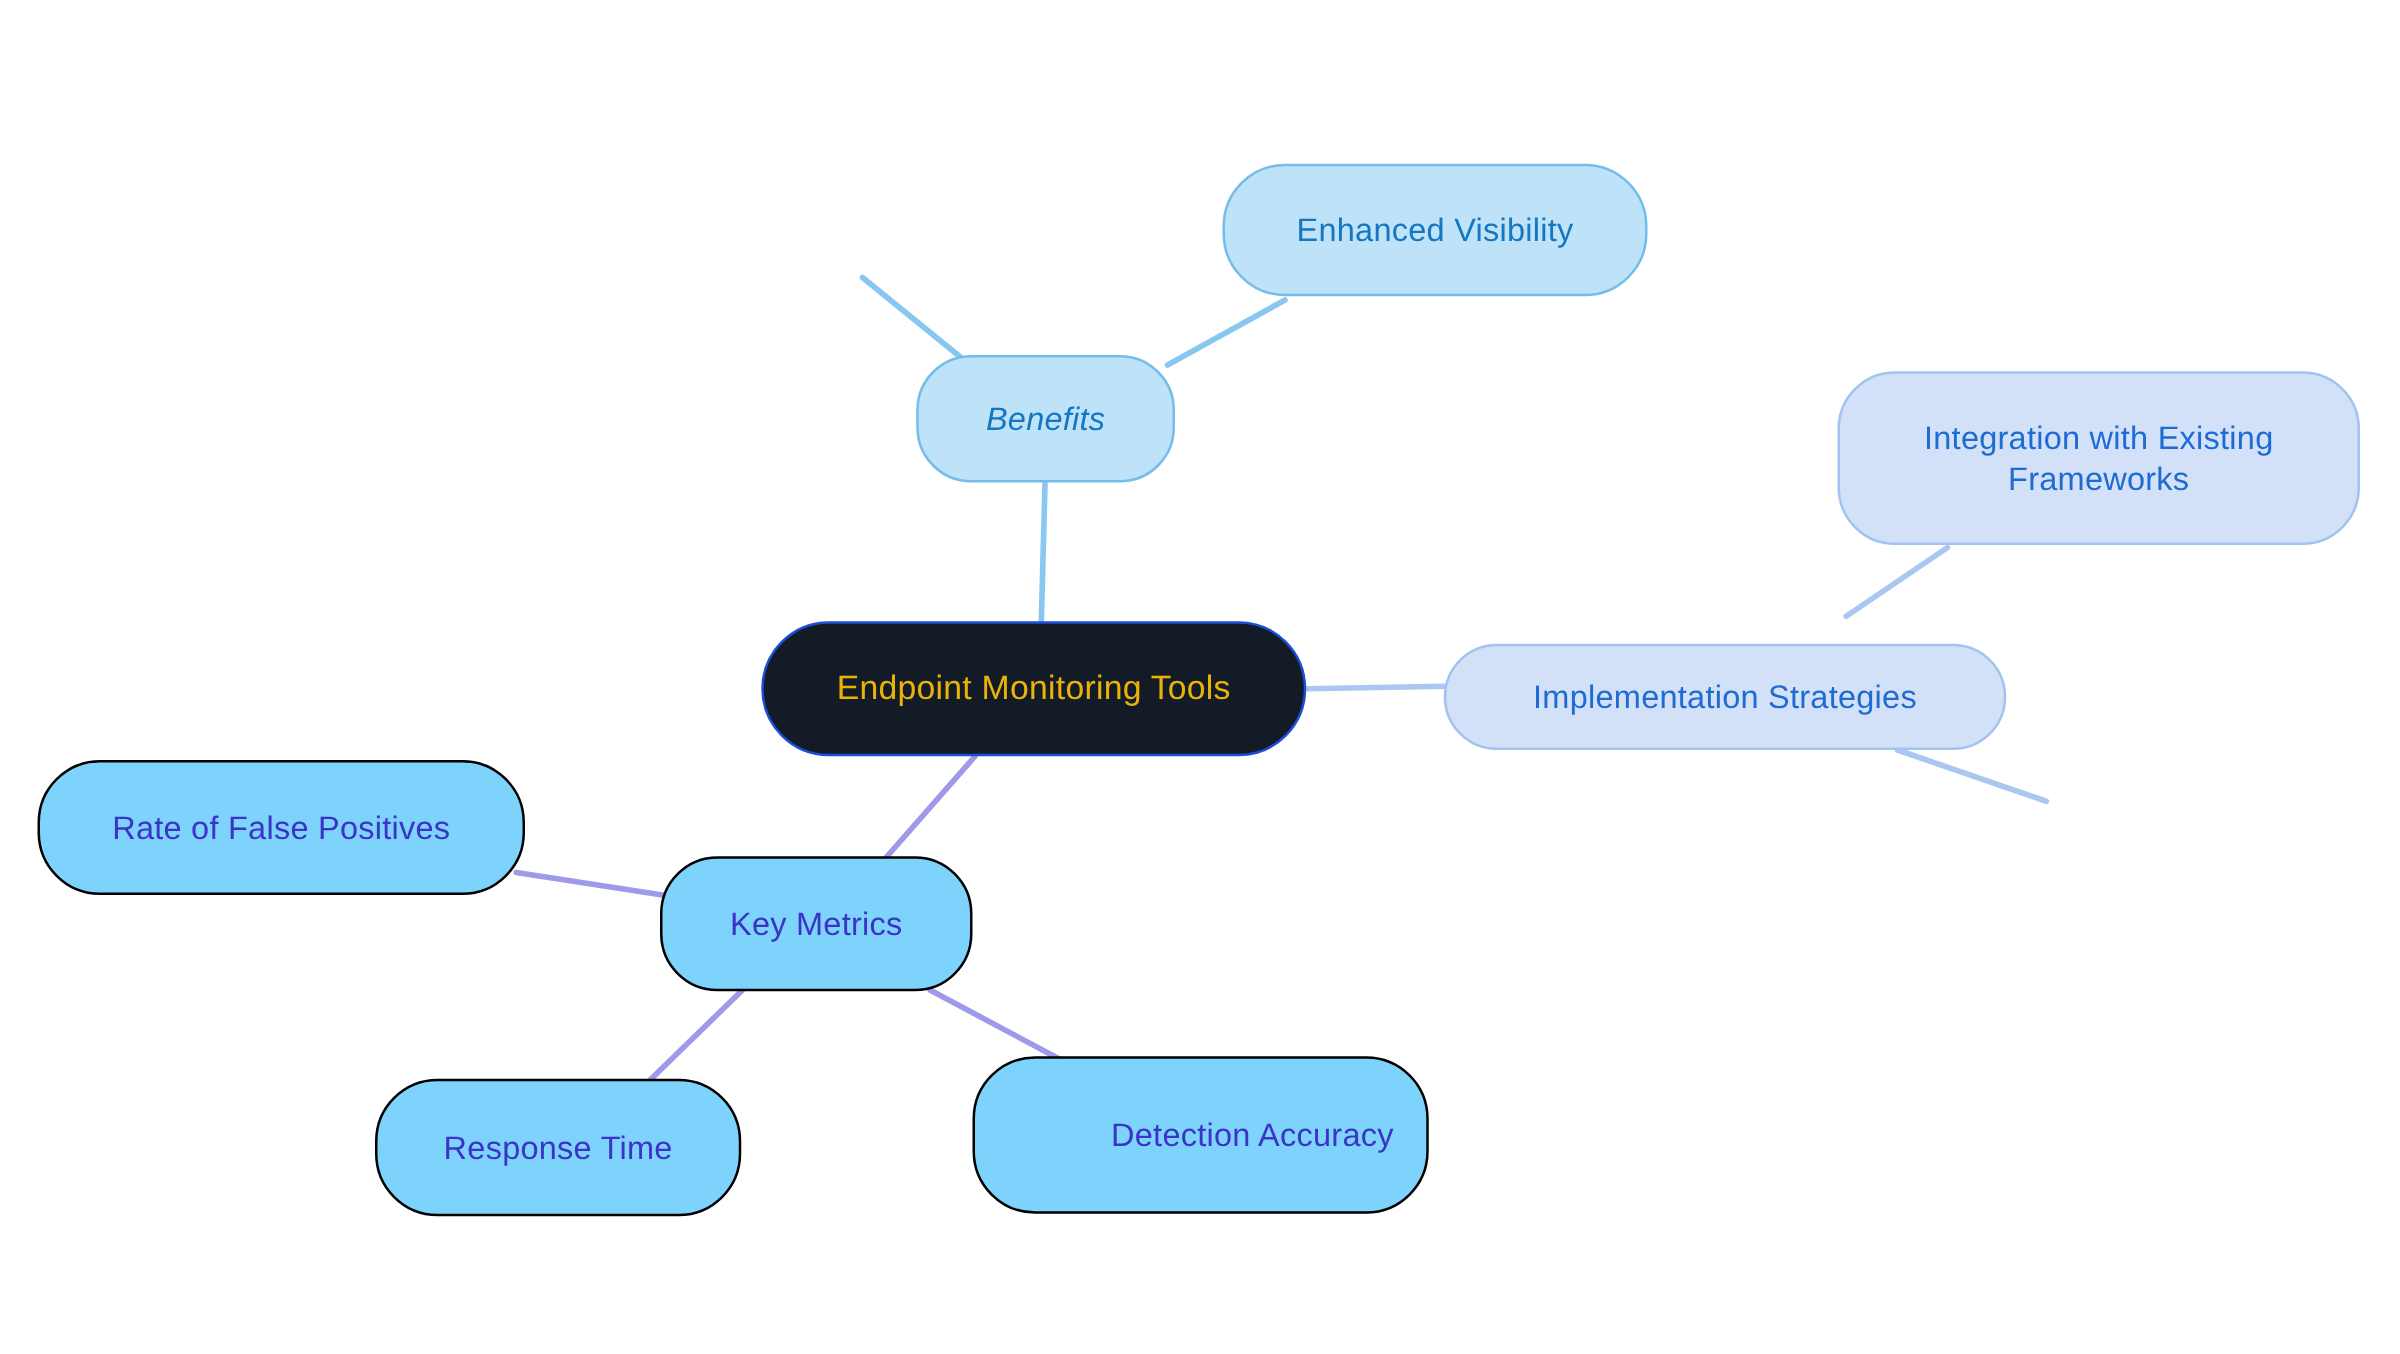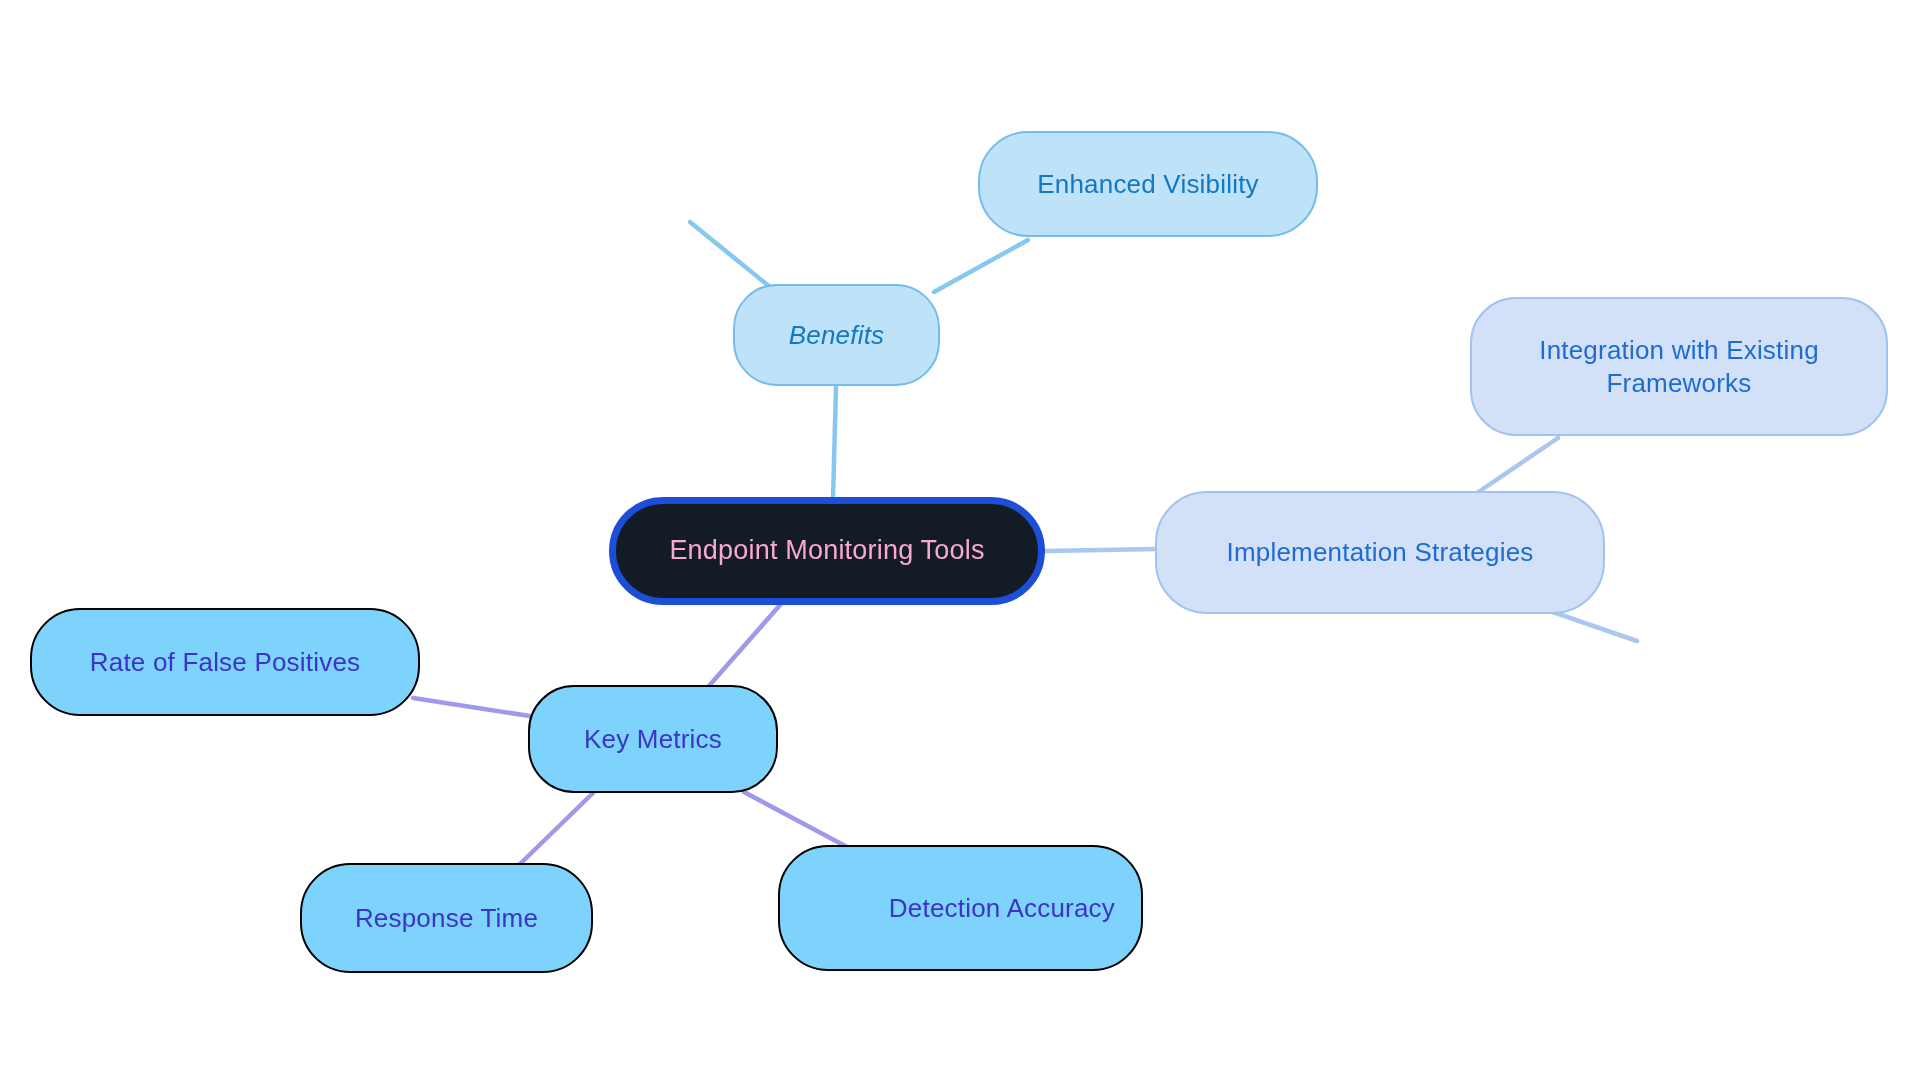--- a/index.html
+++ b/index.html
@@ -54,8 +54,8 @@
   }
   .f-central {
     background: #131b27;
-    border: 7px solid #1d4ed8;
-    color: #f9a8d4;
+    border: 2px solid #1d4ed8;
+    color: #eab308;
   }
   #n-central       { left: 609px;  top: 497px; width: 436px; height: 108px; border-radius: 54px; font-size: 27px; }
   #n-benefits      { left: 733px;  top: 284px; width: 207px; height: 102px; border-radius: 44px; font-style: italic; }

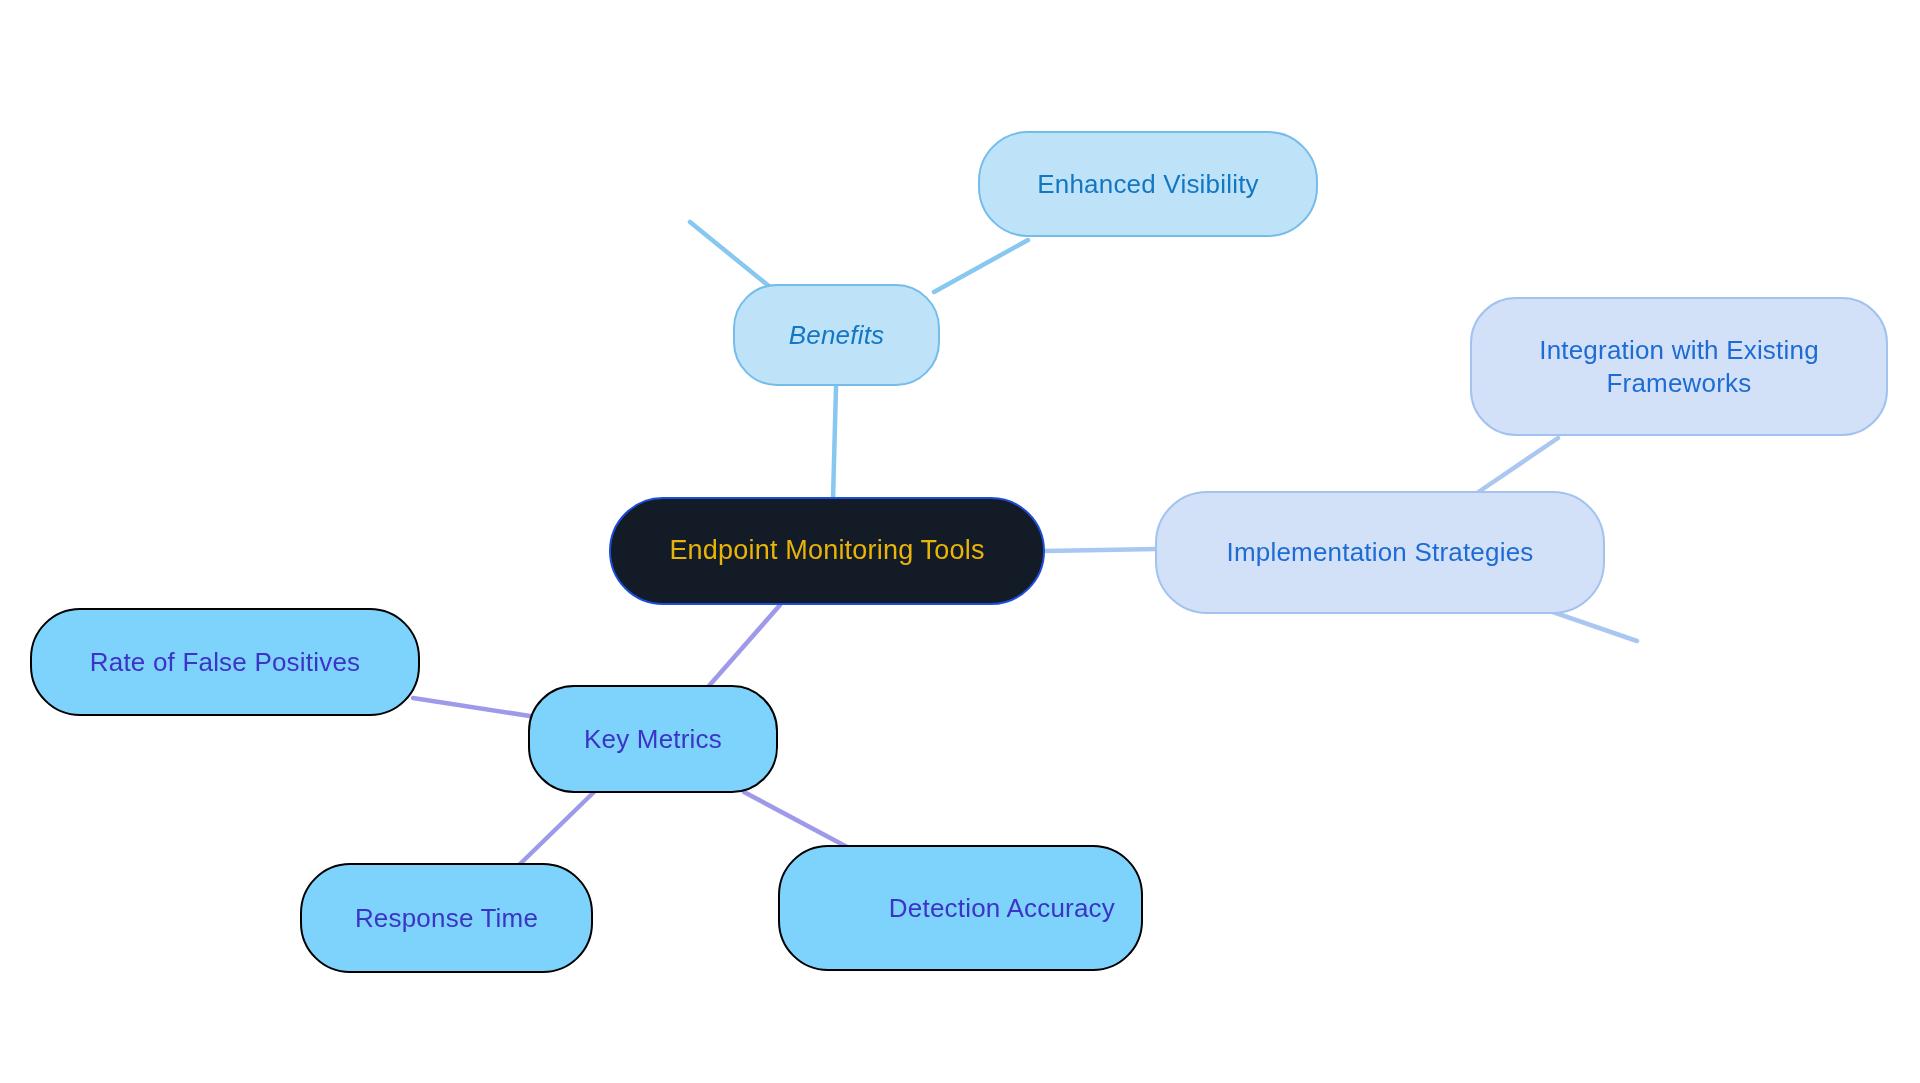--- a/index.html
+++ b/index.html
@@ -61,7 +61,7 @@
   #n-benefits      { left: 733px;  top: 284px; width: 207px; height: 102px; border-radius: 44px; font-style: italic; }
   #n-increased     { left: 392px;  top: 112px; width: 426px; height: 108px; border-radius: 50px; }
   #n-enhanced      { left: 978px;  top: 131px; width: 340px; height: 106px; border-radius: 50px; }
-  #n-implementation{ left: 1155px; top: 491px; width: 450px; height: 123px; border-radius: 52px; }
+  #n-implementation{ left: 1155px; top: 515px; width: 450px; height: 85px; border-radius: 52px; }
   #n-integration   { left: 1470px; top: 297px; width: 418px; height: 139px; border-radius: 46px; }
   #n-regular       { left: 1598px; top: 638px; width: 304px; height: 108px; border-radius: 50px; }
   #n-keymetrics    { left: 528px;  top: 685px; width: 250px; height: 108px; border-radius: 46px; }

